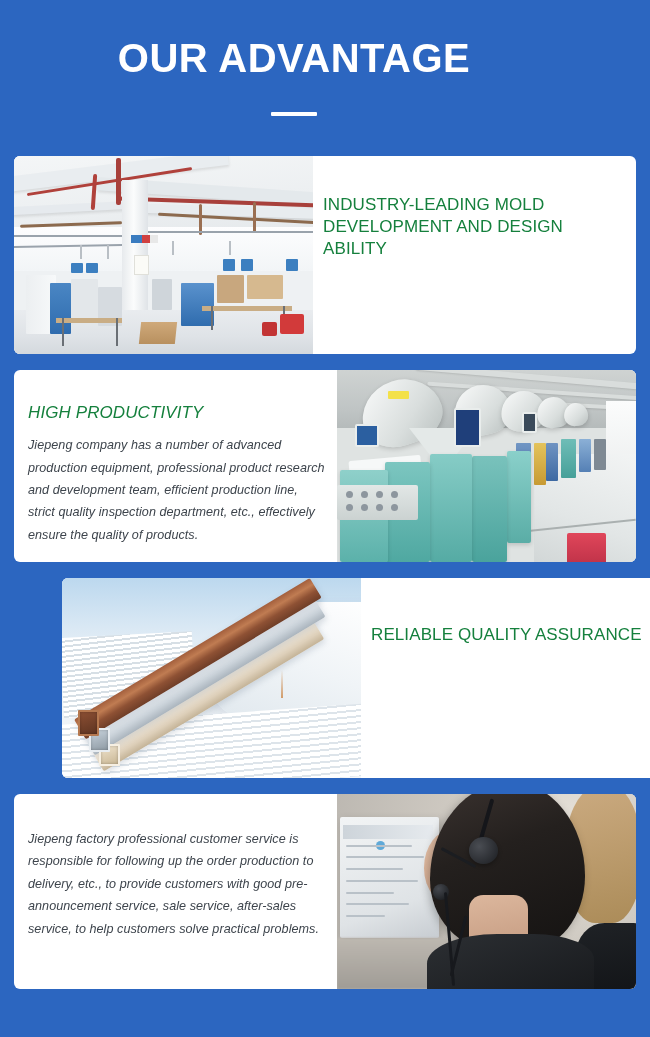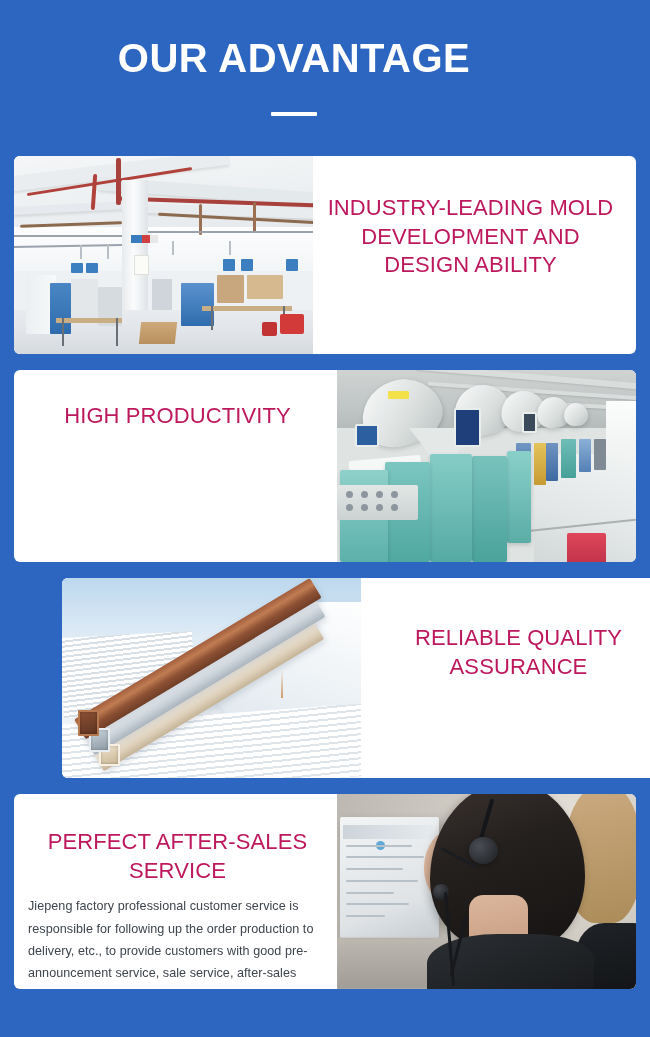--- a/index.html
+++ b/index.html
@@ -48,13 +48,12 @@
   .card.rev .card-body { padding:34px 10px 10px 14px; }
 
   .card-title {
-    color:#be185d;
-    font-size:22px;
+    color:#15803d;
+    font-size:17px;
     font-weight:normal;
     line-height:1.30;
     letter-spacing:0.1px;
     margin-bottom:10px;
-    text-align:center;
   }
   .card-text {
     color:#3d444c;

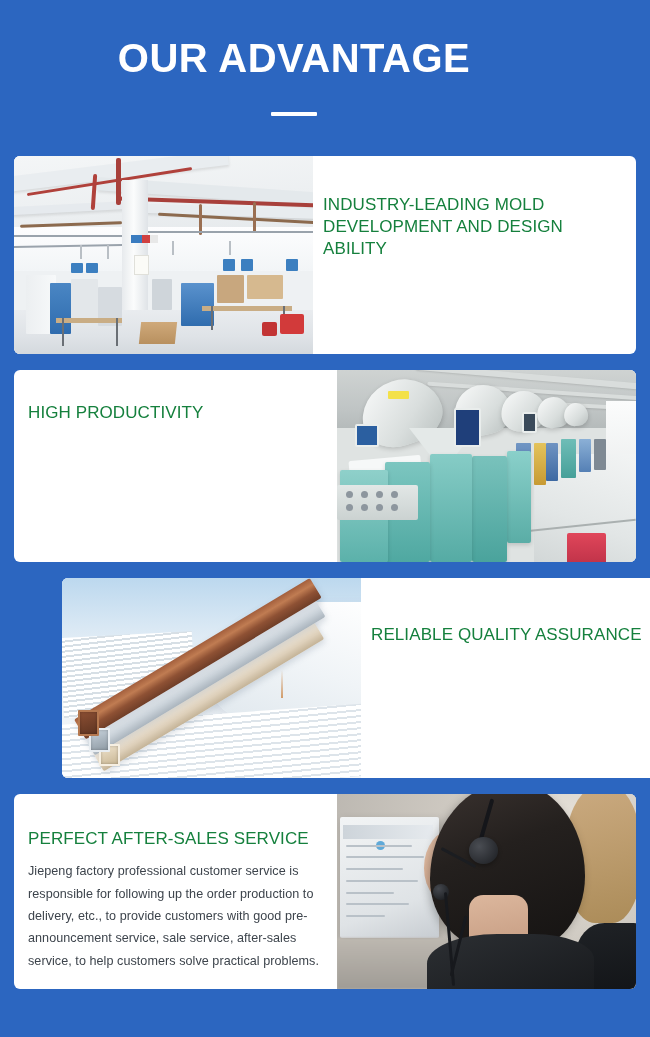--- a/index.html
+++ b/index.html
@@ -41,7 +41,7 @@
   .card.c2 { height:192px; }
   .card.c3 { height:200px;margin-left:48px; }
   .card.c4 { height:195px; }
-  .card.rev { flex-direction:row-reverse; }
+  .card.rev { flex-direction:row-reverse;font-style:italic; }
 
   .card-photo { width:299px; height:100%; position:relative; overflow:hidden; flex:0 0 299px; }
   .card-body  { flex:1 1 auto; padding:34px 18px 10px 10px; }

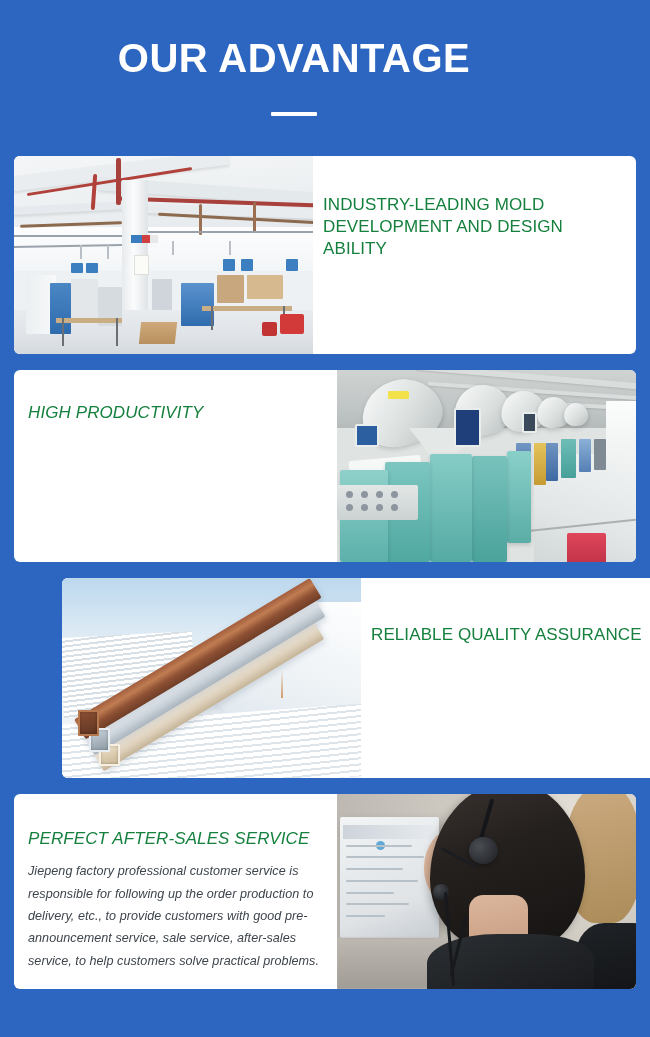--- a/index.html
+++ b/index.html
@@ -503,6 +503,7 @@
     </div>
     <div class="card-body">
       <div class="card-title">HIGH PRODUCTIVITY</div>
+      <div class="card-text">Jiepeng company has a number of advanced production equipment, professional product research and development team, efficient production line, strict quality inspection department, etc., effectively ensure the quality of products.</div>
     </div>
   </div>
 

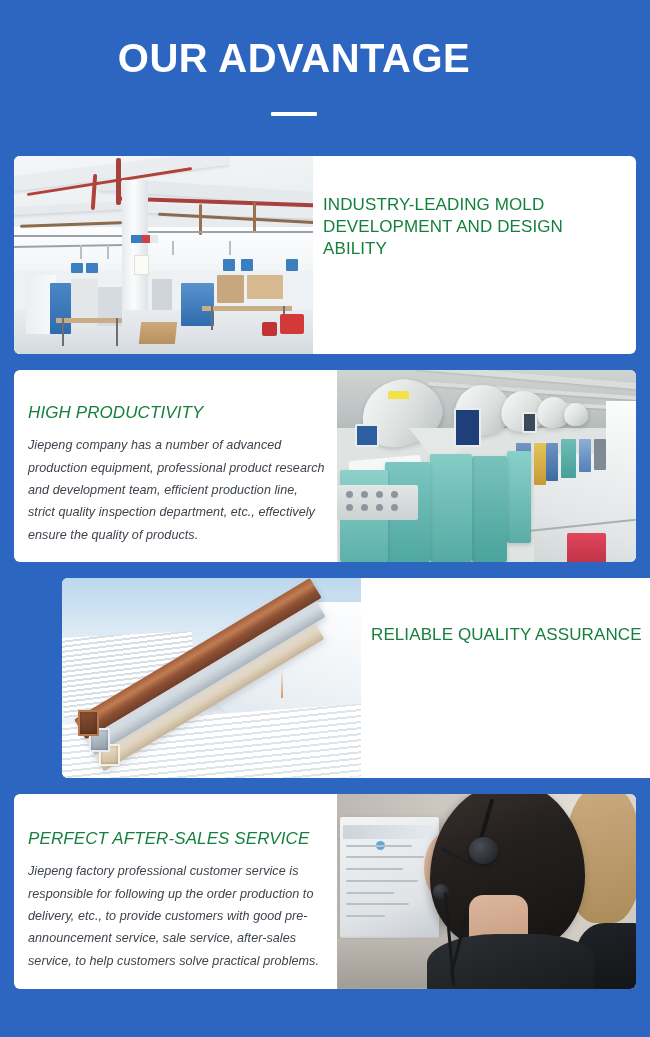--- a/index.html
+++ b/index.html
@@ -555,7 +555,6 @@
       <div class="cord2"></div>
     </div>
     <div class="card-body">
-      <div class="card-title">PERFECT AFTER-SALES SERVICE</div>
       <div class="card-text">Jiepeng factory professional customer service is responsible for following up the order production to delivery, etc., to provide customers with good pre-announcement service, sale service, after-sales service, to help customers solve practical problems.</div>
     </div>
   </div>

